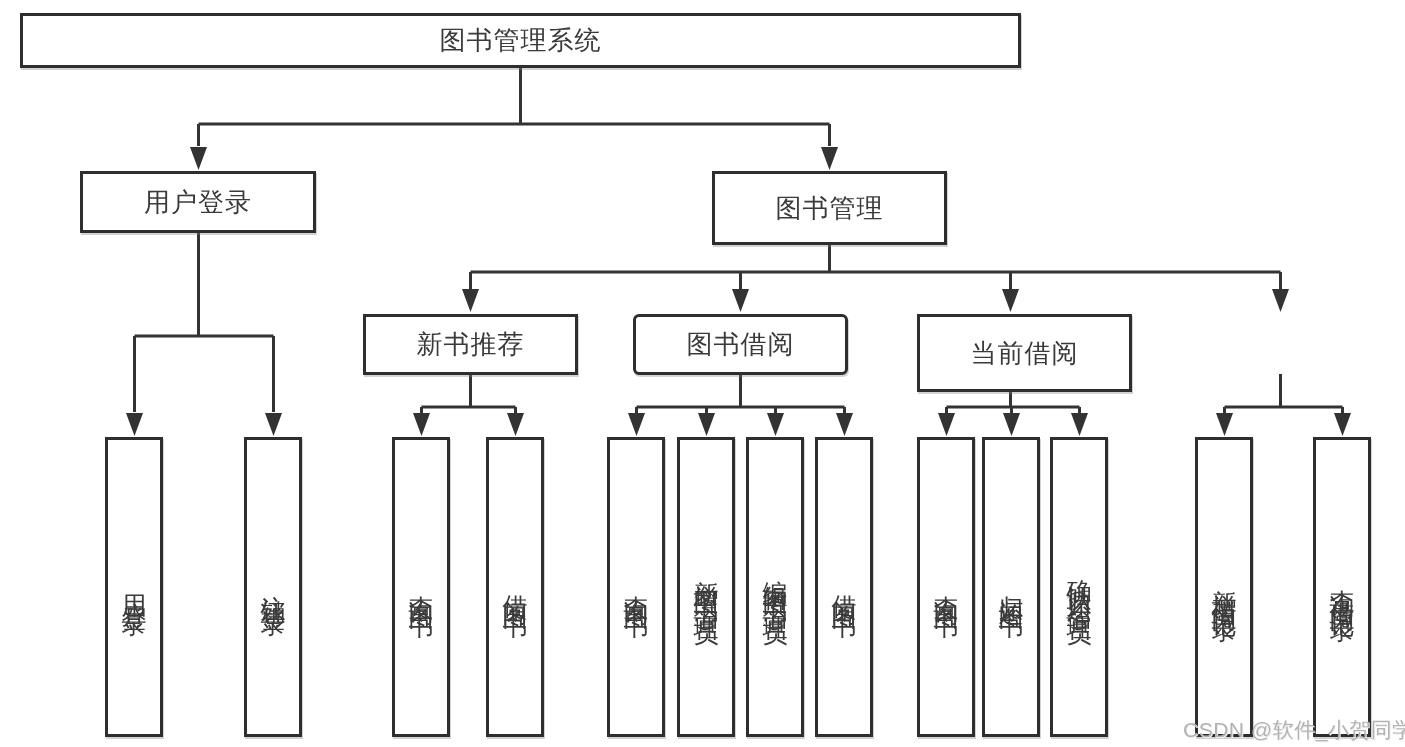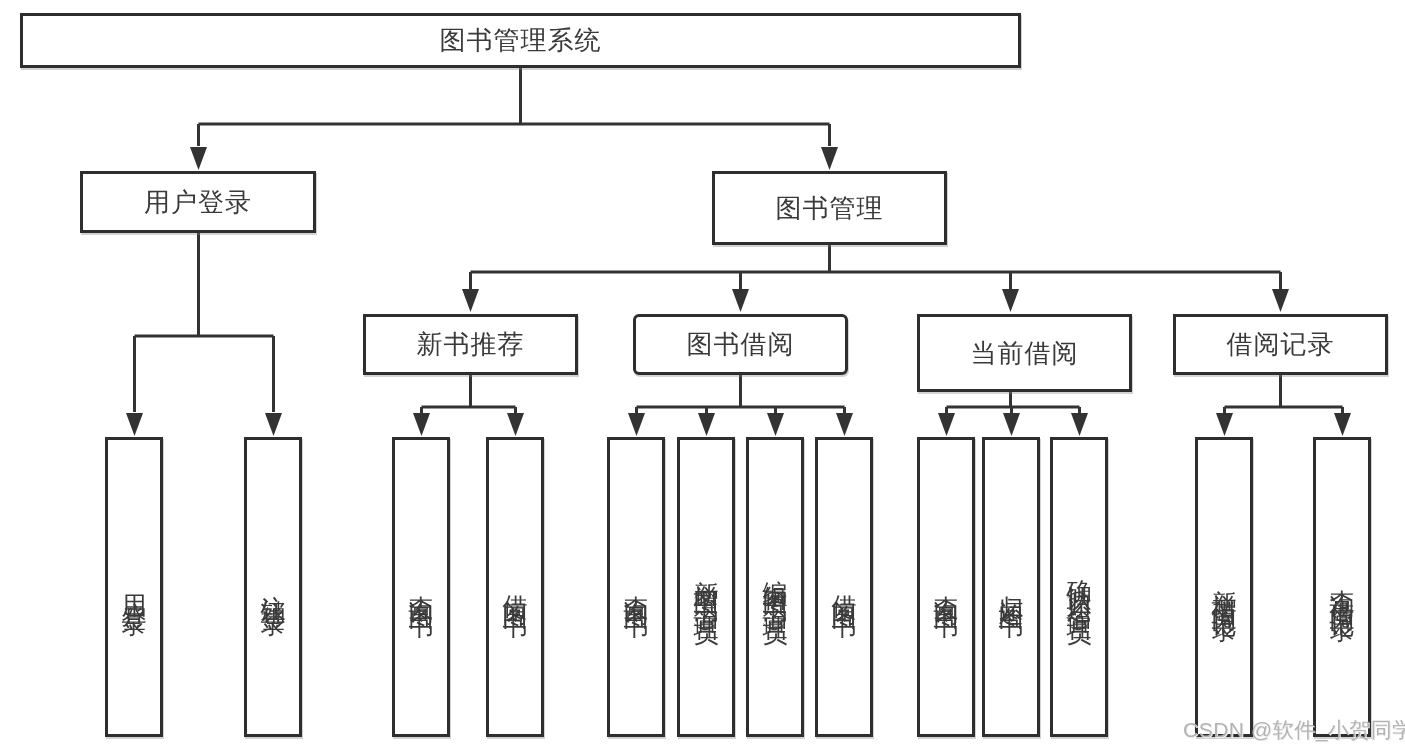--- a/index.html
+++ b/index.html
@@ -138,9 +138,6 @@
   <div class="node" style="left:903px; top:314px; width:215px; height:78px;margin-left:14px;">
     <span class="lbl">当前借阅</span>
   </div>
-  <div class="node" style="left:1173px; top:314px; width:215px; height:61px;">
-    <span class="lbl">借阅记录</span>
-  </div>
 
   <div class="node vnode" style="left:105px; top:437px; width:58px; height:300px;">
     <span class="lbl">用户登录</span>

